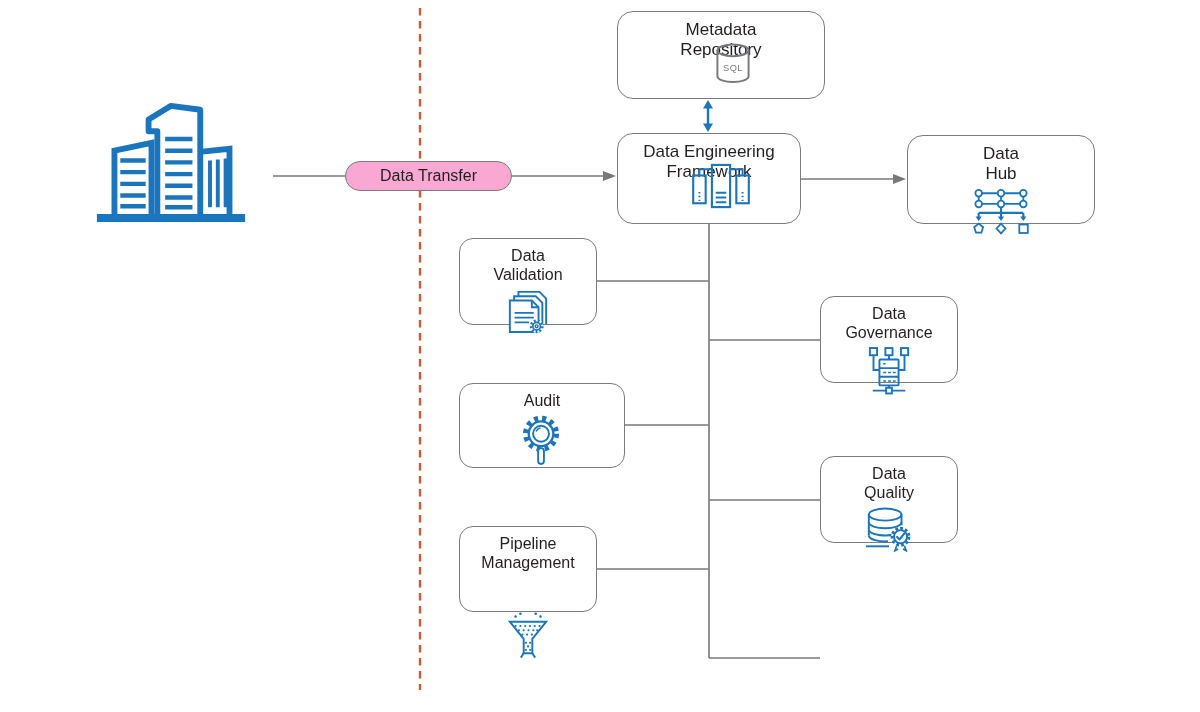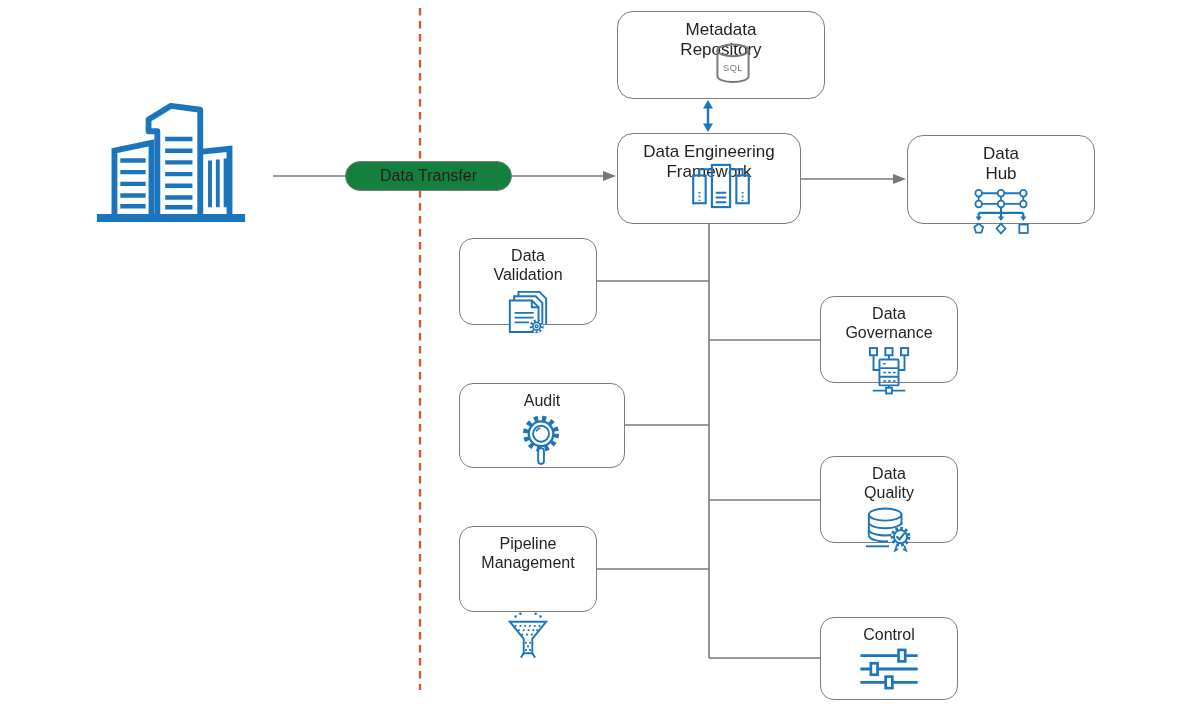--- a/index.html
+++ b/index.html
@@ -19,7 +19,7 @@
   .node .icn{margin-top:3px;line-height:0;}
   .node .icn.bottom{position:absolute;bottom:2px;left:50%;transform:translateX(-50%);margin:12px;}
   .pill{
-    position:absolute;left:345px;top:161px;width:167px;height:30px;background:#15803d;
+    position:absolute;left:345px;top:161px;width:167px;height:30px;background:#f9a8d4;
     border:1.6px solid #7b7c7f;border-radius:16px;display:flex;align-items:center;
     justify-content:center;font-size:16px;z-index:2;box-sizing:border-box;
   }

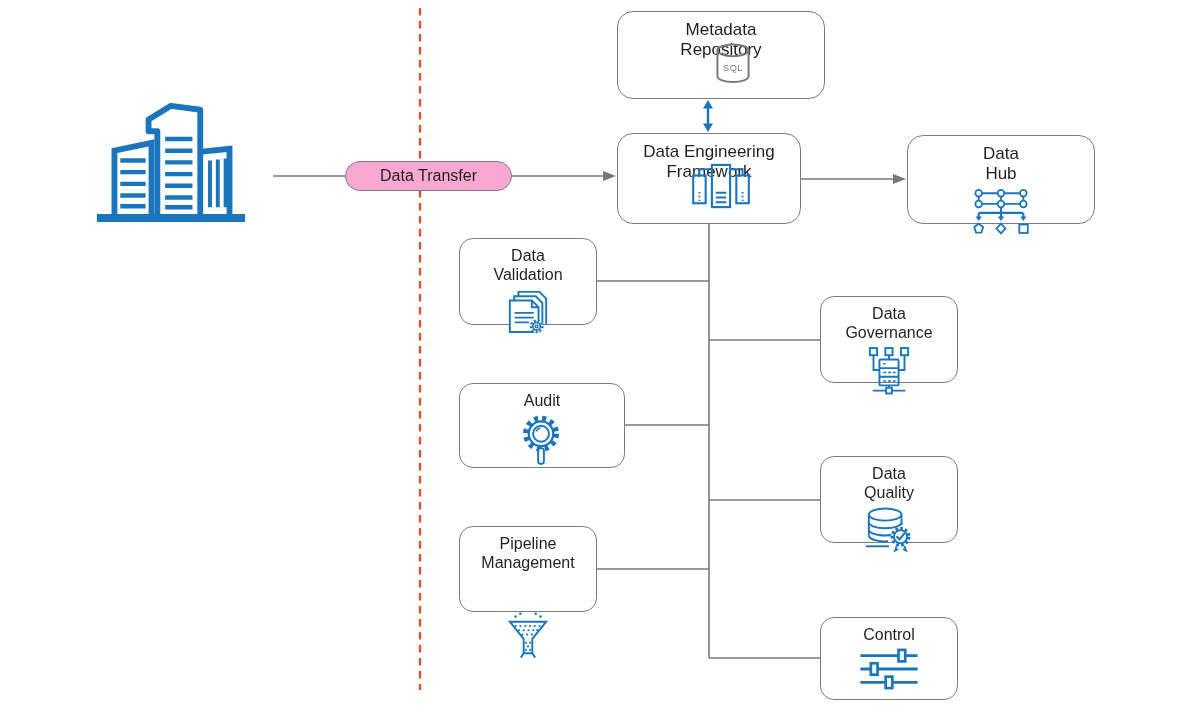--- a/index.html
+++ b/index.html
@@ -210,17 +210,6 @@
     </div>
   </div>
 
-  <div class="node small" style="left:820px;top:617px;width:138px;height:83px;">
-    <div class="label">Control</div>
-    <div class="icn">
-      <svg width="62" height="42" viewBox="0 0 64 44" fill="none" stroke="#1b75bc">
-        <path d="M2 8 H62 M2 22 H62 M2 36 H62" stroke-width="3"></path>
-        <rect x="42" y="2" width="7" height="12" stroke-width="2.8" fill="#fff"></rect>
-        <rect x="13" y="16" width="7" height="12" stroke-width="2.8" fill="#fff"></rect>
-        <rect x="28.5" y="30" width="7" height="12" stroke-width="2.8" fill="#fff"></rect>
-      </svg>
-    </div>
-  </div>
 
 </div>
 

